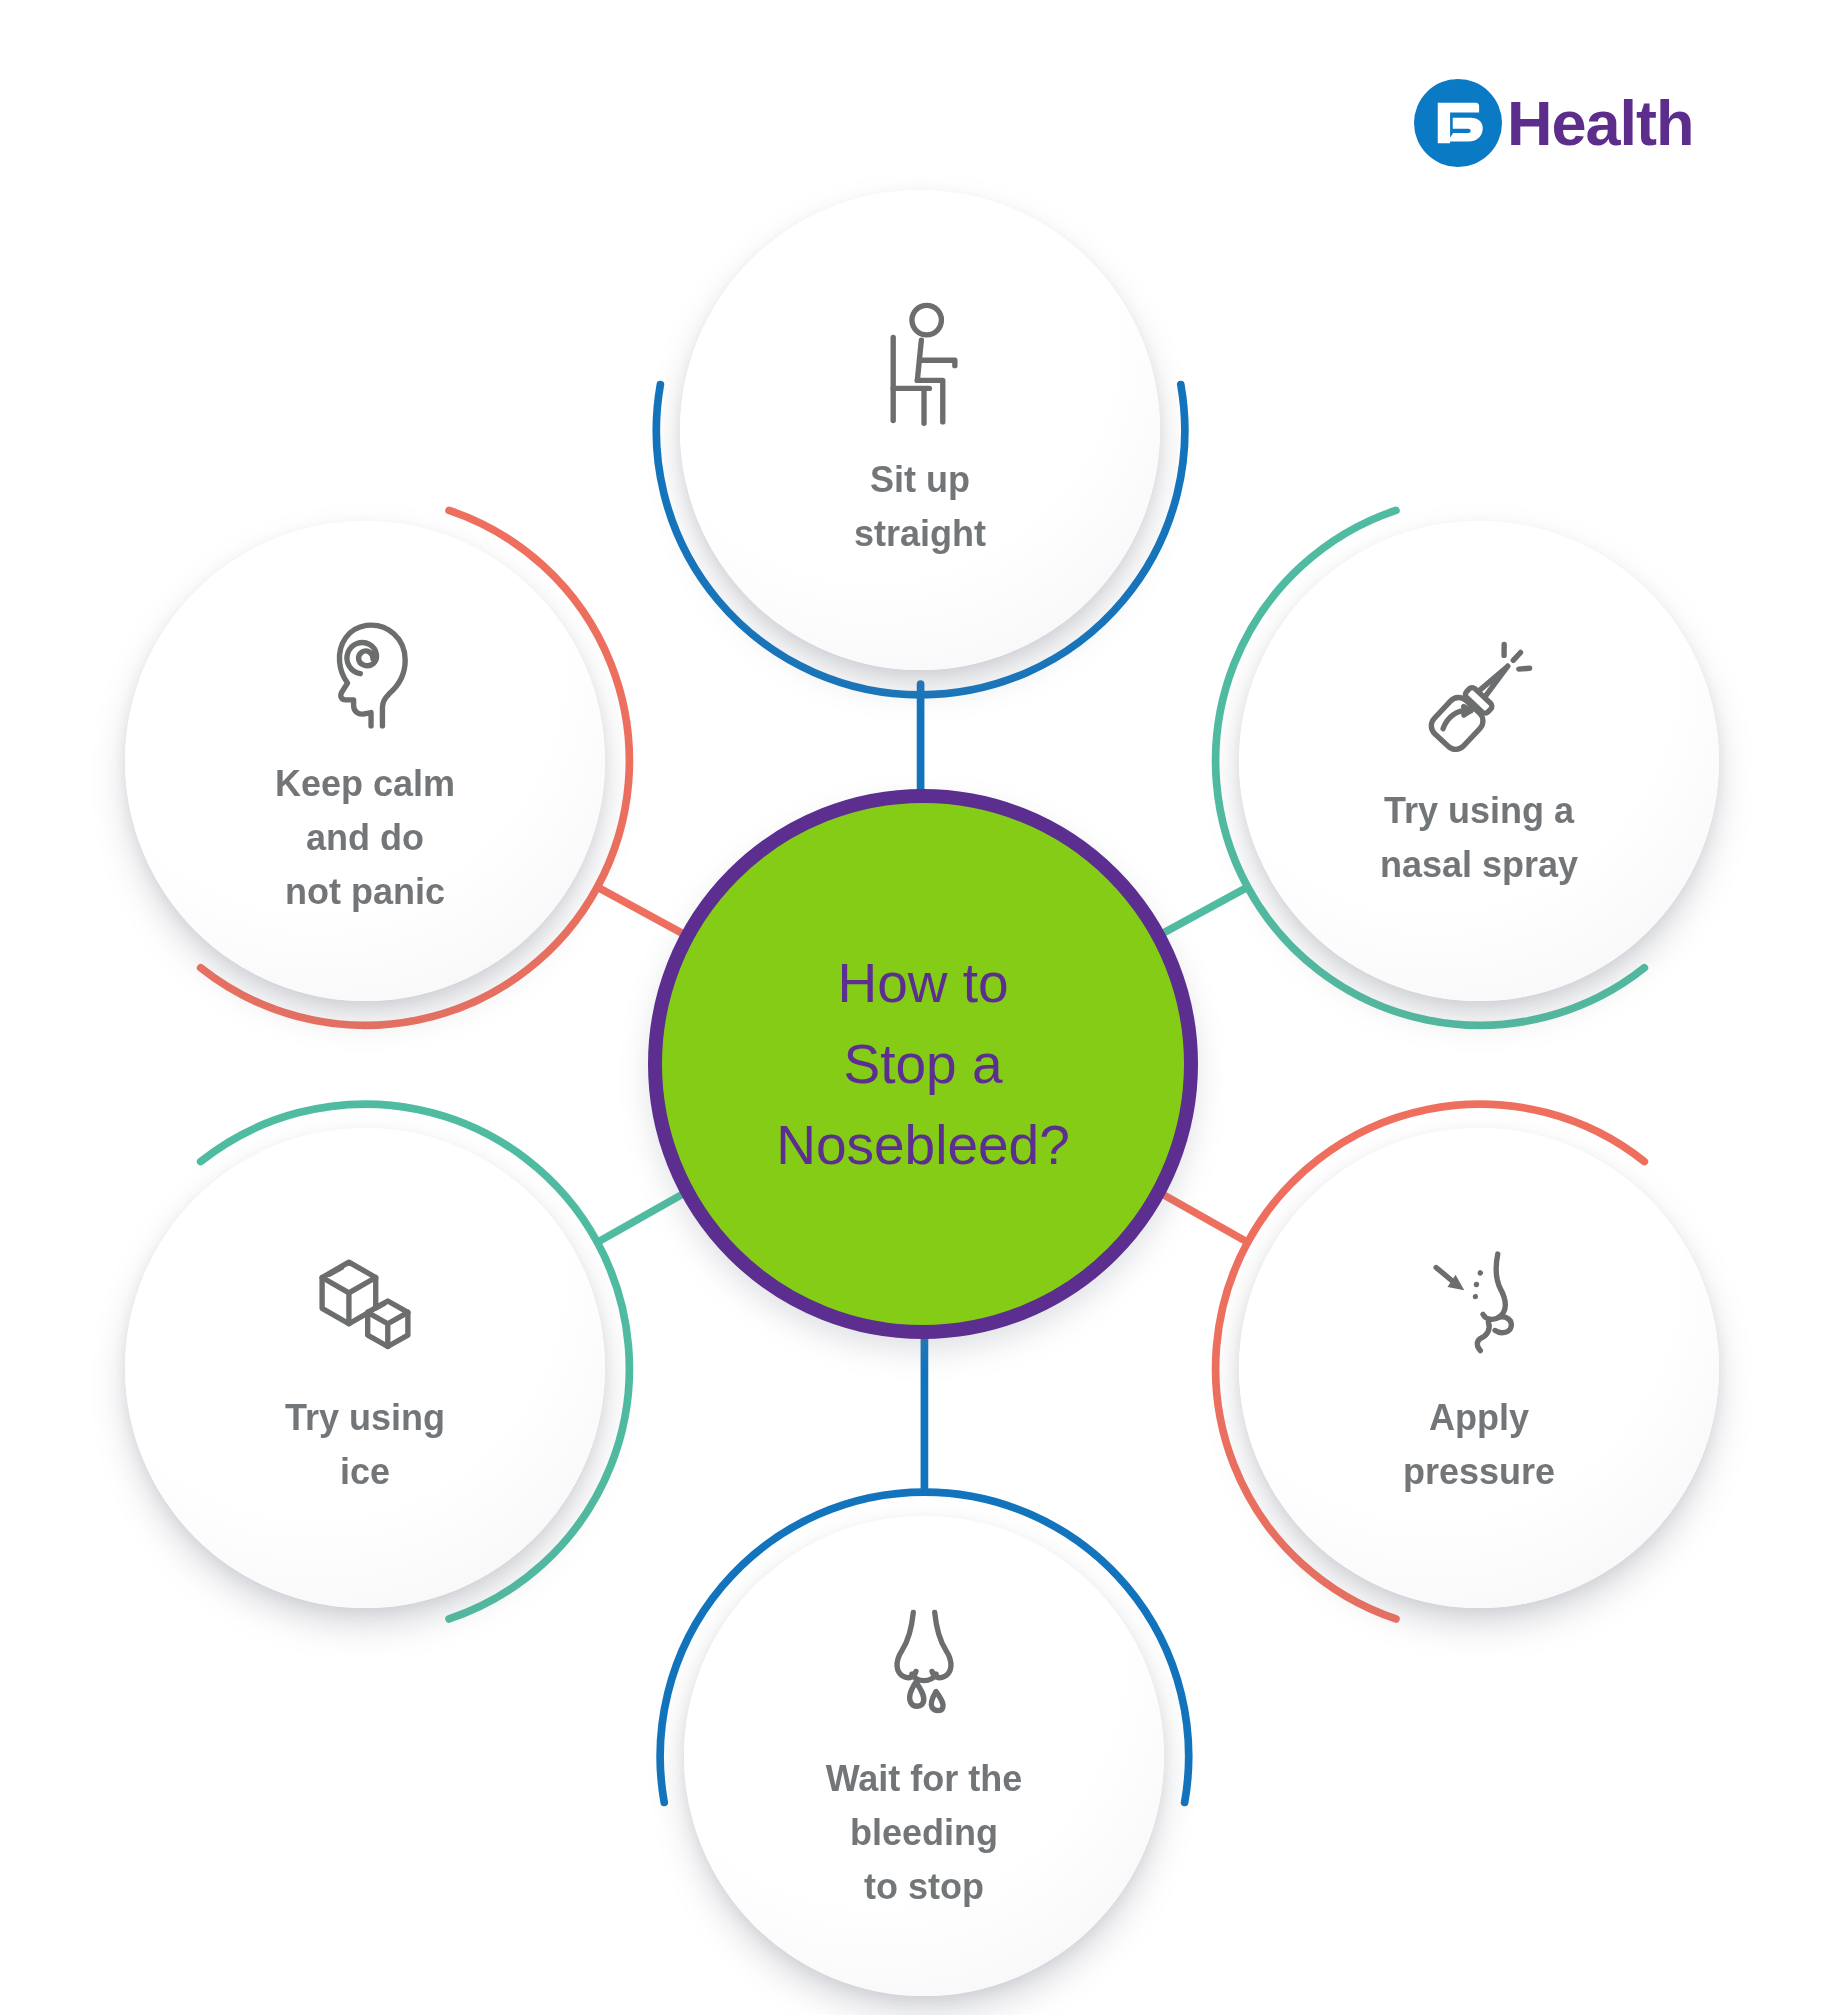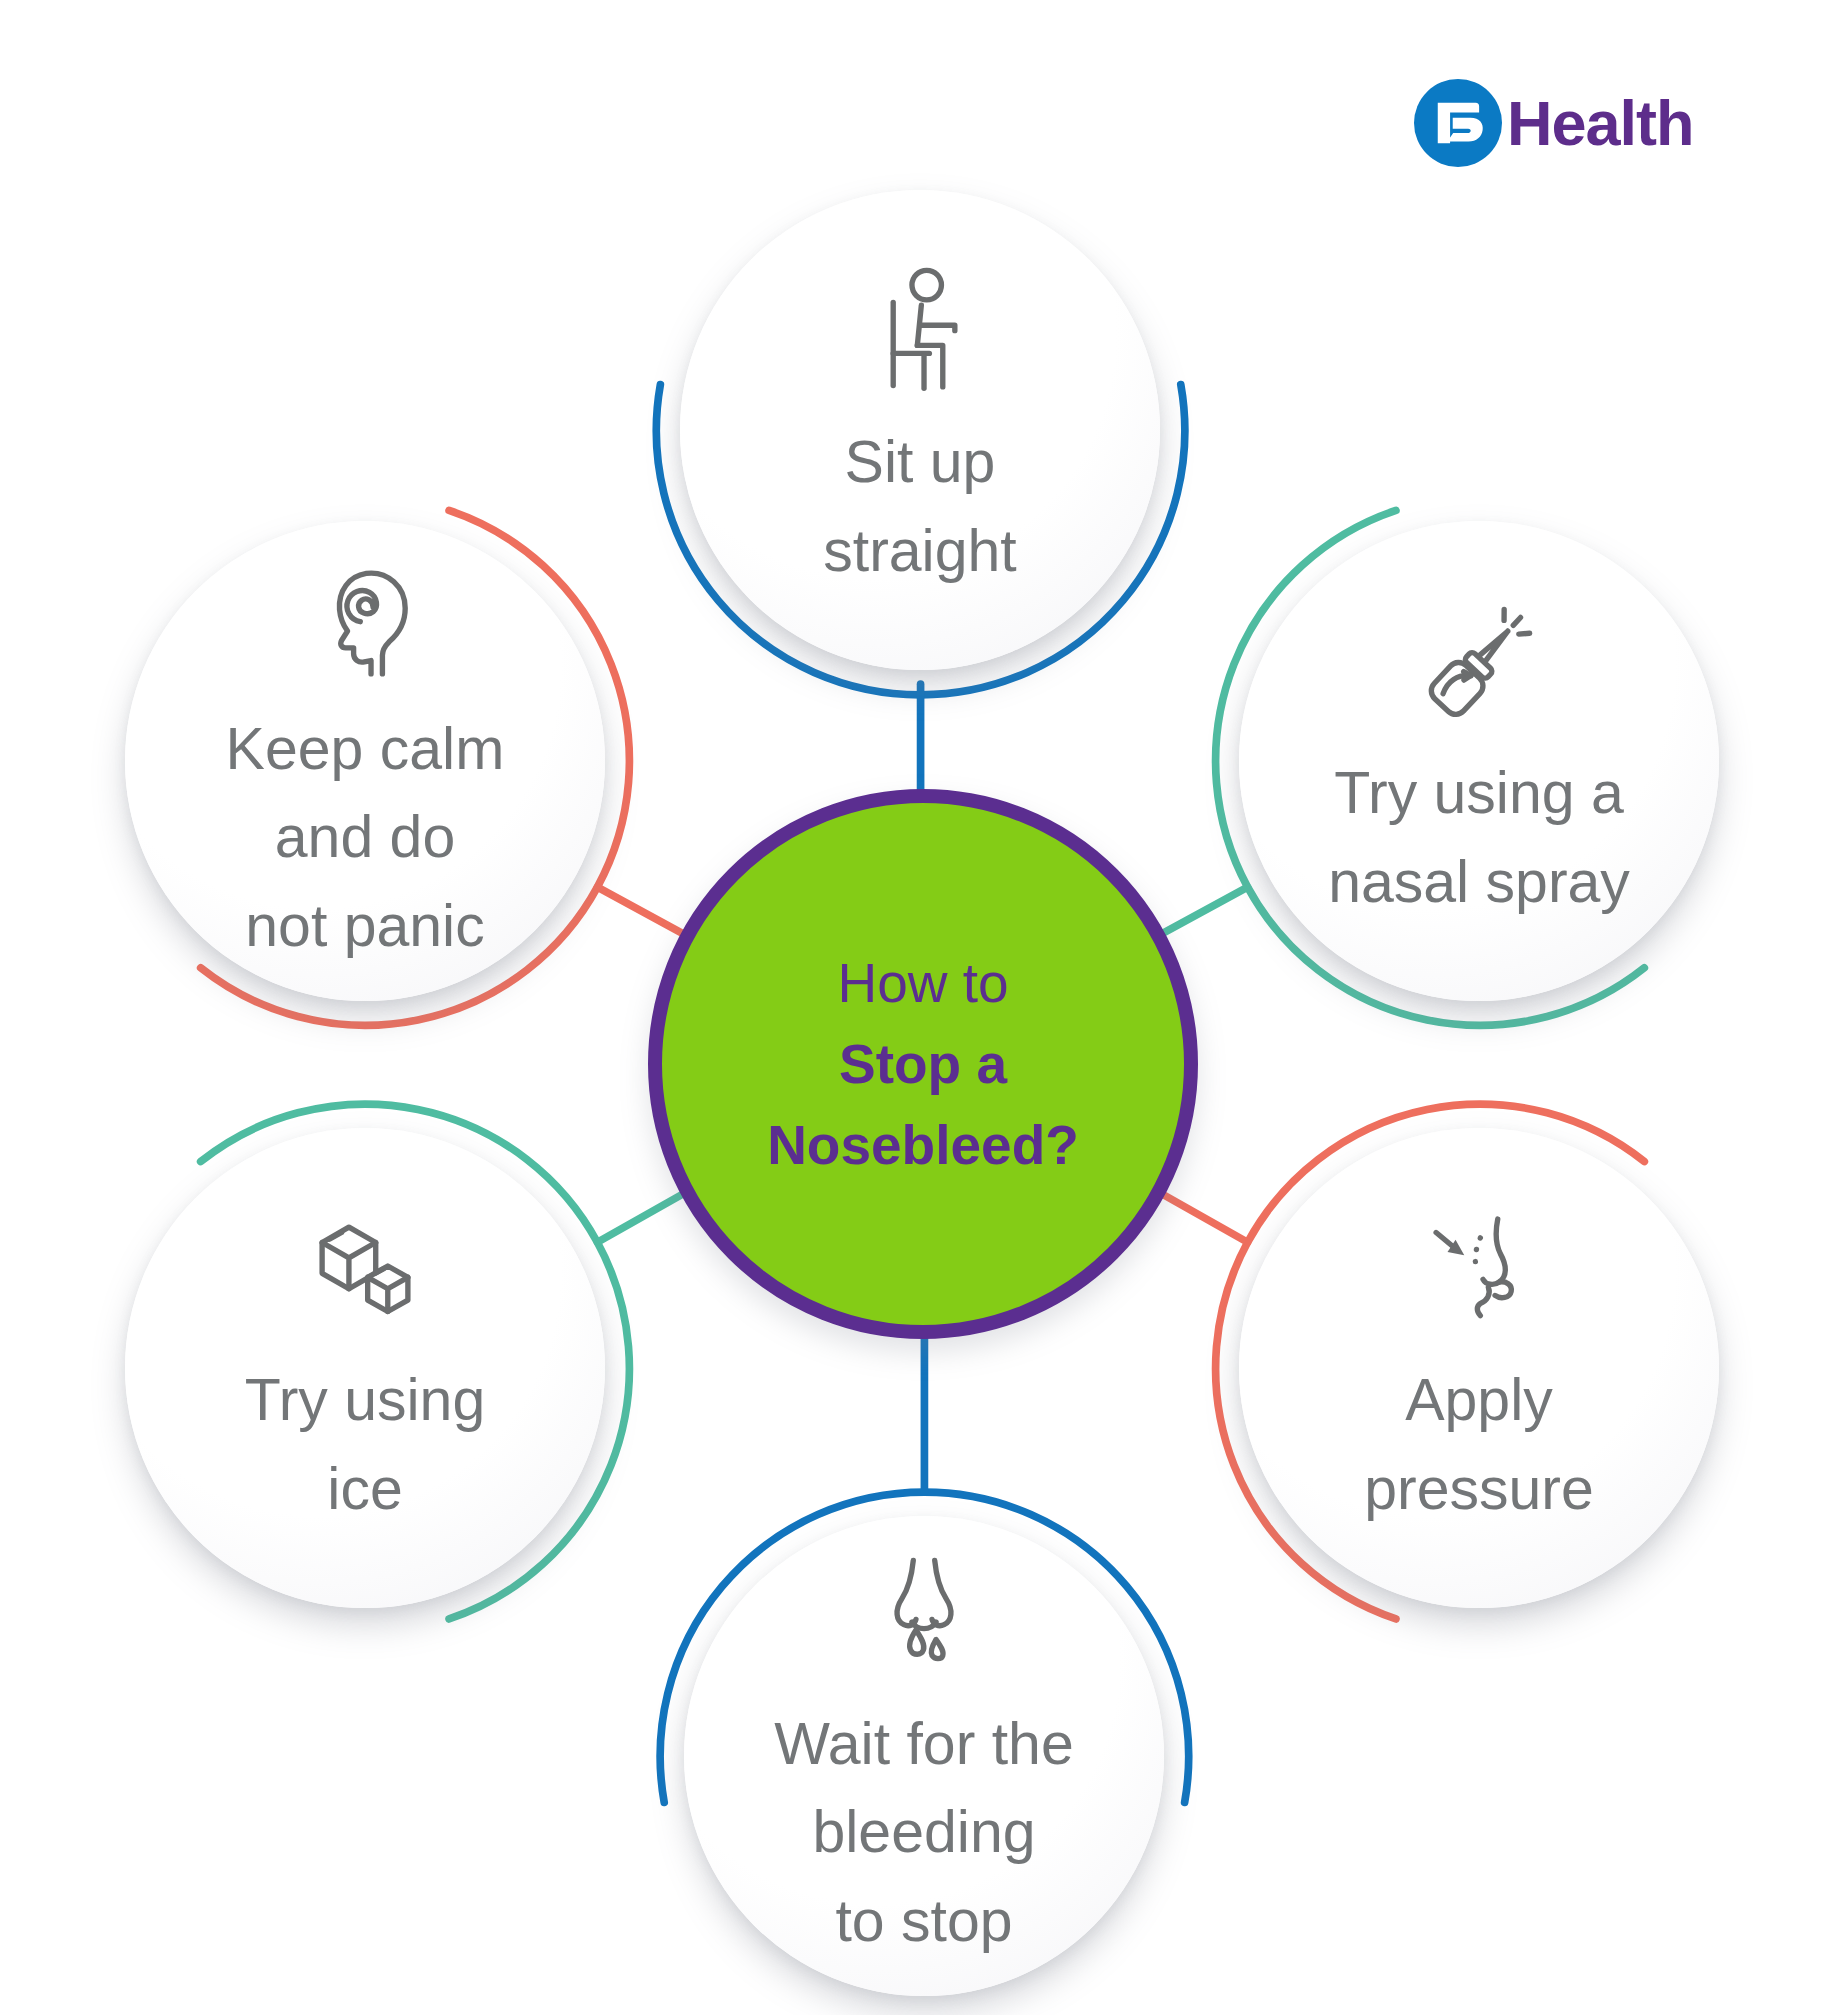--- a/index.html
+++ b/index.html
@@ -16,7 +16,7 @@
     gap:19px;z-index:2;text-align:center;
   }
   .node .icon{width:134px;height:134px;flex:0 0 auto;}
-  .node .label{color:#737678;font-size:59px;line-height:1.5;font-weight:400;}
+  .node .label{color:#737678;font-size:36px;line-height:1.5;font-weight:700;}
   .hub{
     position:absolute;left:648px;top:789px;width:550px;height:550px;border-radius:50%;
     box-sizing:border-box;border:14.4px solid #5B2E90;background:#84cc16;

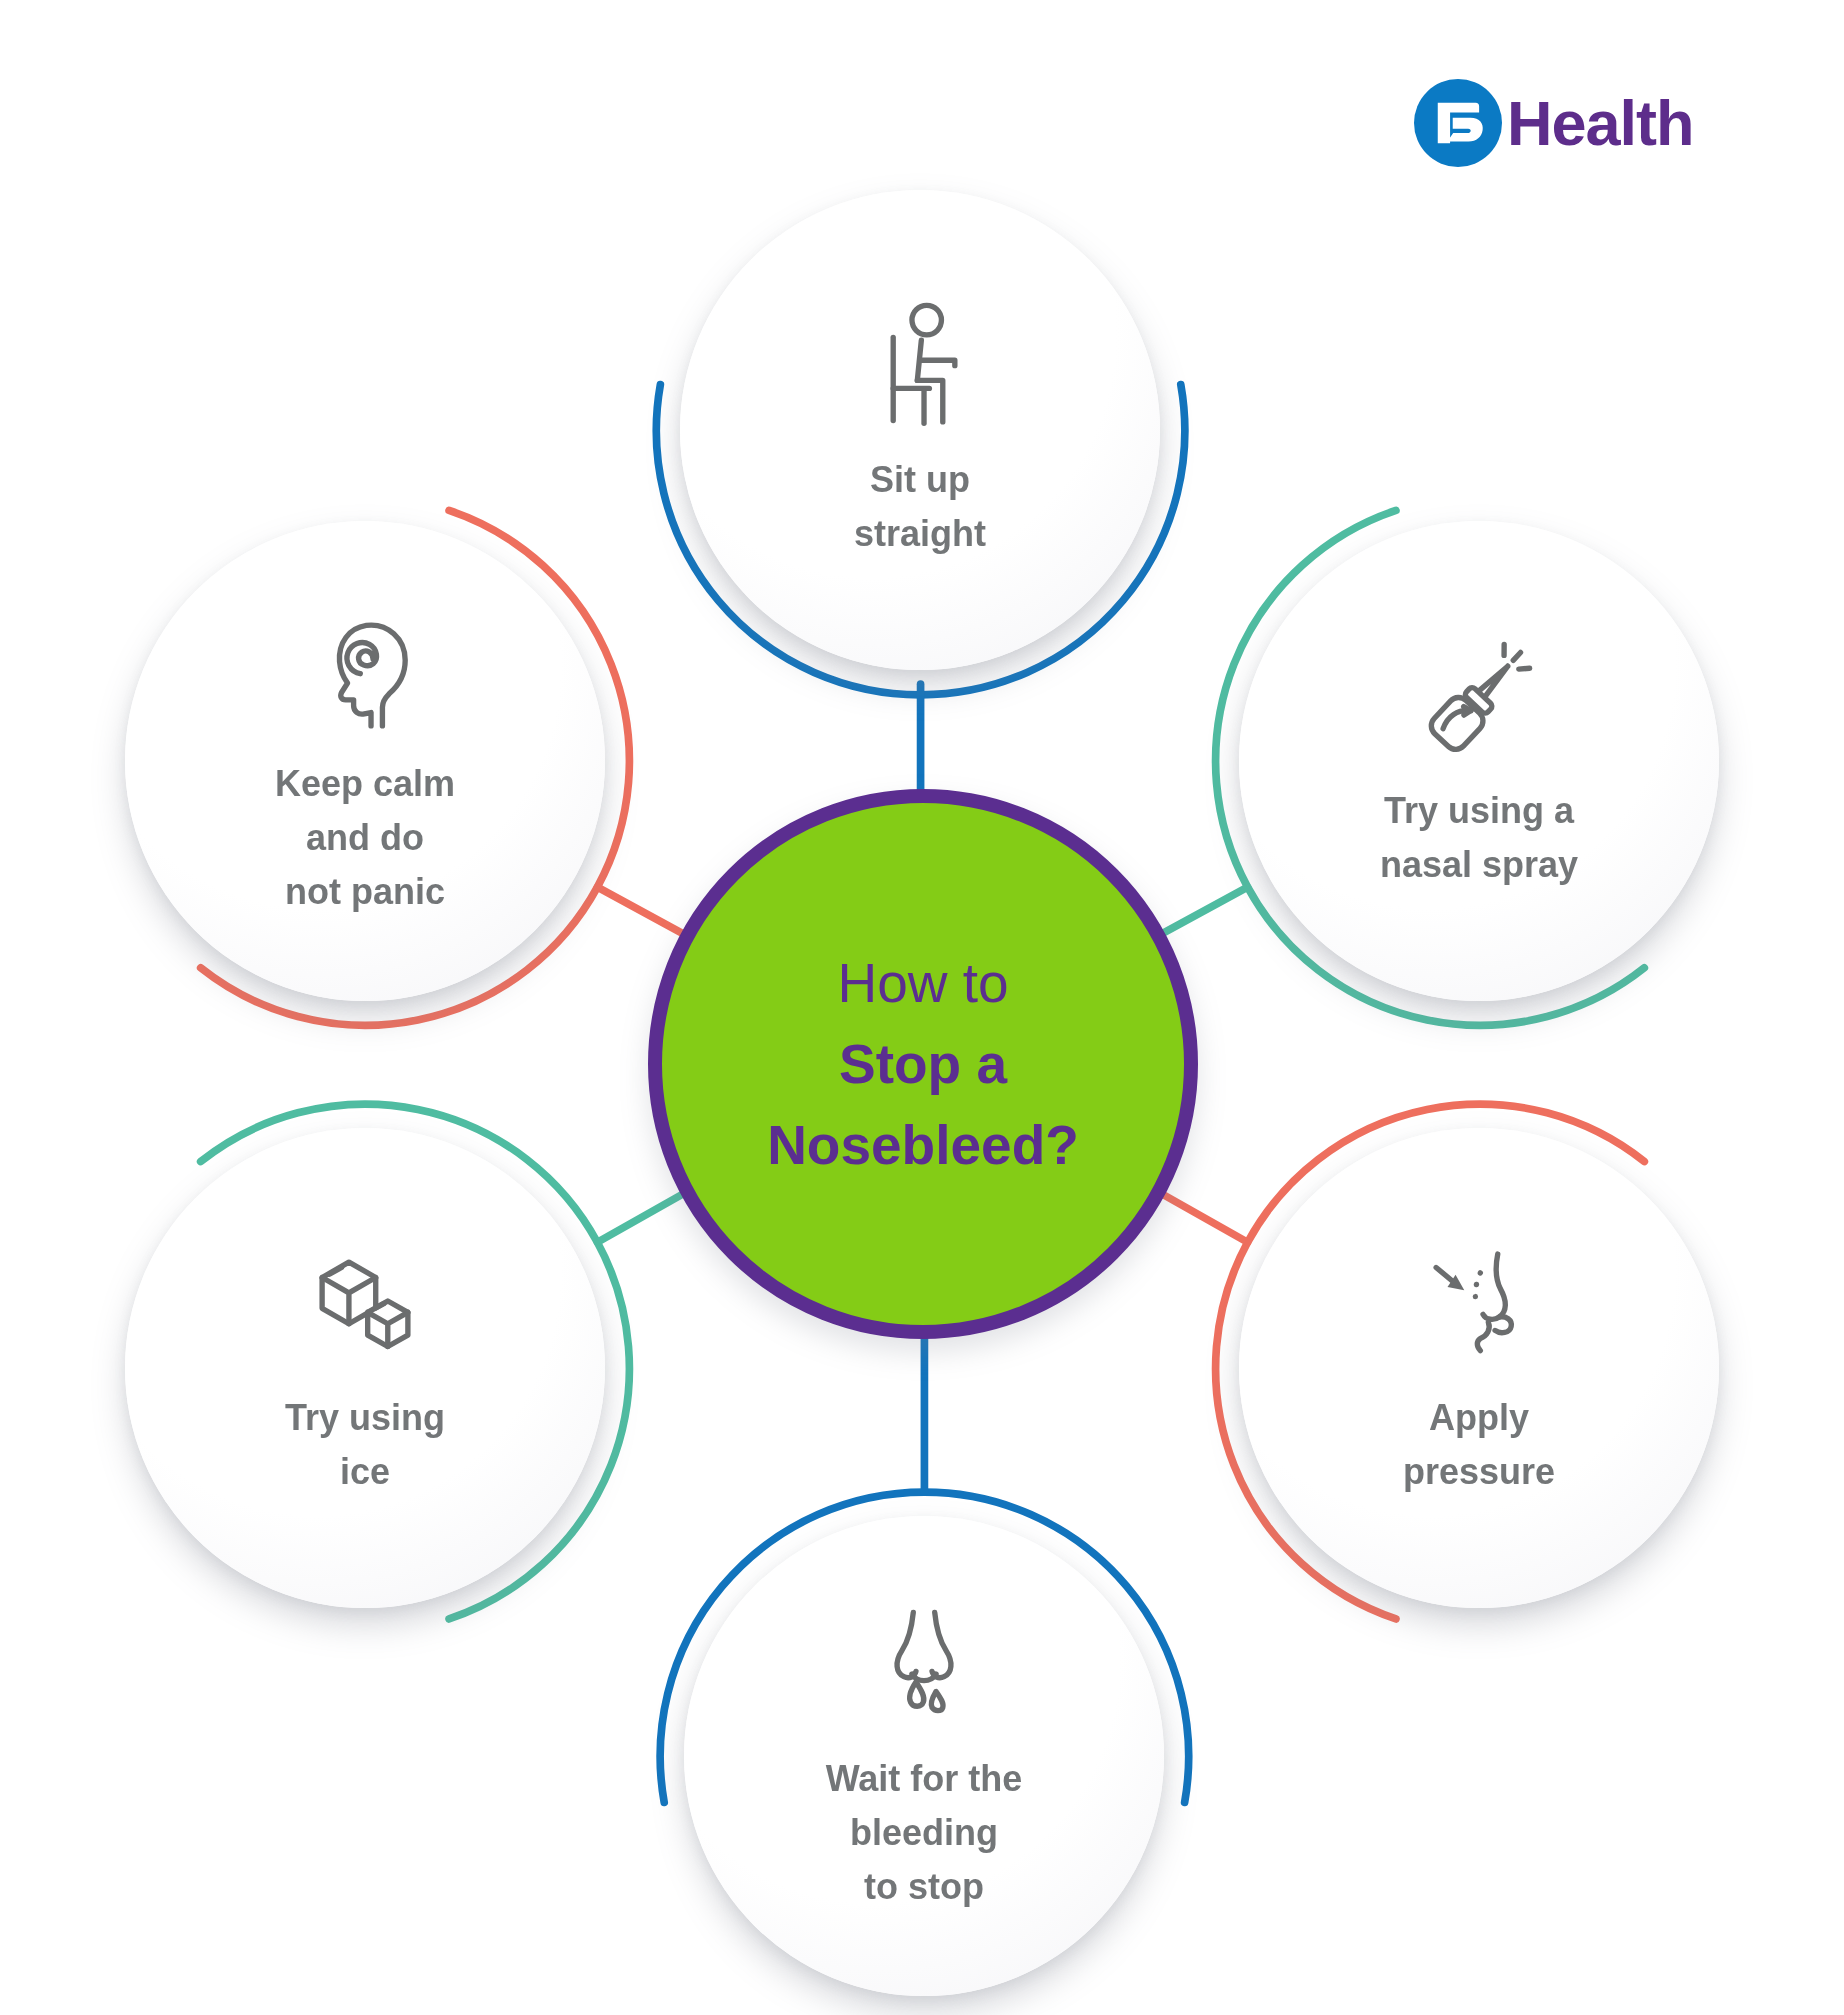--- a/index.html
+++ b/index.html
@@ -24,7 +24,7 @@
     display:flex;flex-direction:column;align-items:center;justify-content:center;
     z-index:3;text-align:center;
   }
-  .hub .hline{color:#5B2E90;font-size:55px;line-height:81px;font-weight:700;}
+  .hub .hline{color:#5B2E90;font-size:55px;line-height:81px;font-weight:400;}
   .hub .hline.regular{font-weight:500;}
   .logo{
     position:absolute;left:1414px;top:79px;display:flex;align-items:center;gap:5px;z-index:4;

